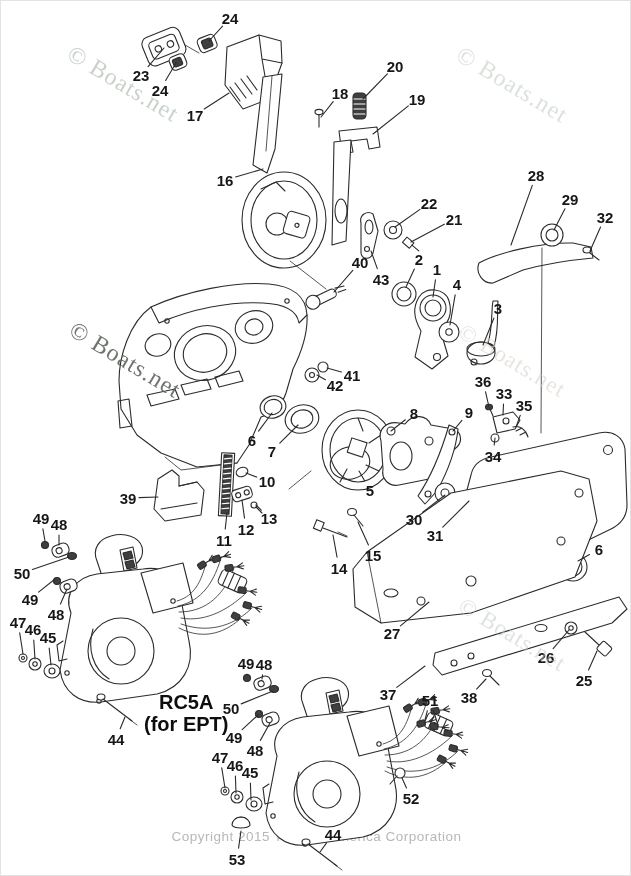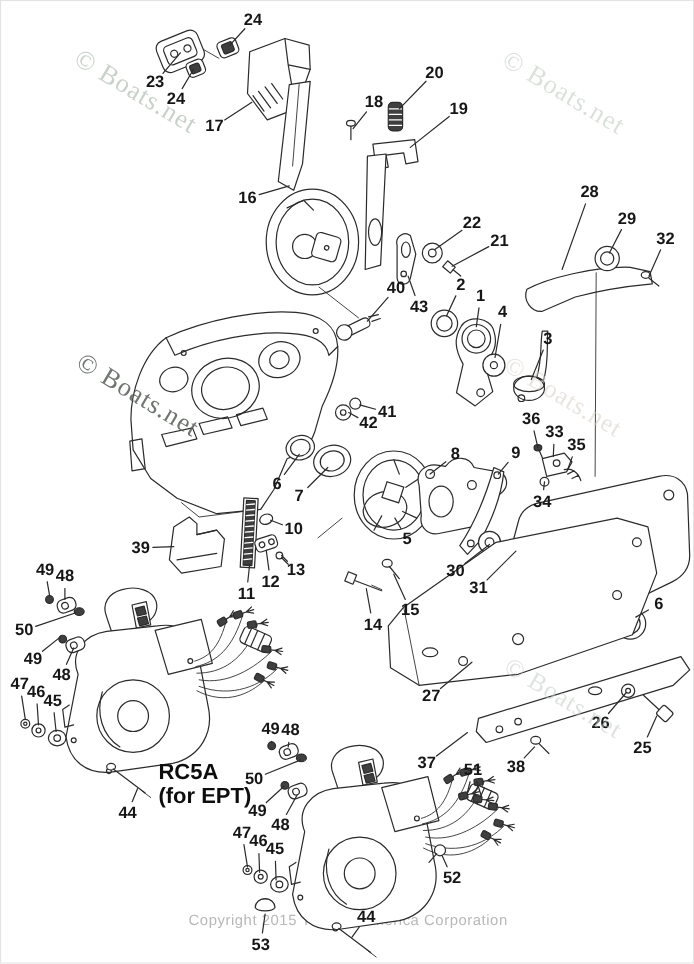--- a/index.html
+++ b/index.html
@@ -526,7 +526,7 @@
       <div class="watermark" style="left: 511px; top: 634px; font-size: 23px; color: rgb(197, 205, 198); opacity: 0.55; transform: translate(-50%, -50%) rotate(31deg);">© Boats.net</div>
     </div>
   <div class="label-layer" id="label-layer">
-      <div class="model-label" style="left: 143px; top: 691px;">
+      <div class="model-label" style="left: 143px; top: 691px; text-align: center;">
         <div class="t">RC5A</div>
         <div class="s">(for EPT)</div>
       </div>

